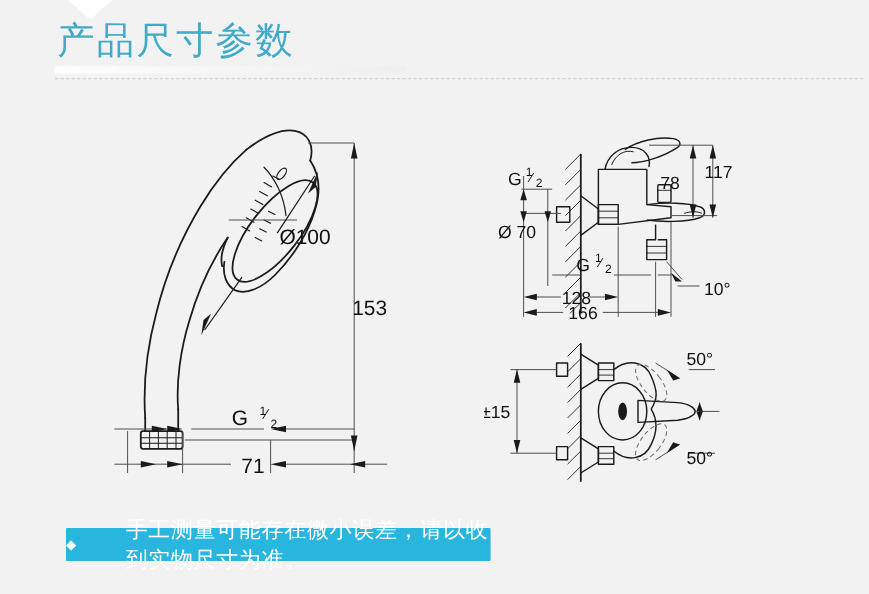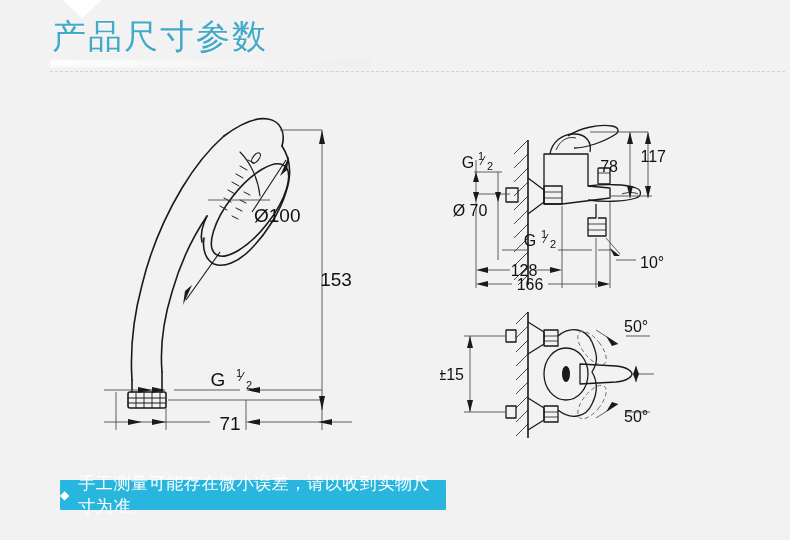--- a/index.html
+++ b/index.html
@@ -91,9 +91,10 @@
   }
   .note-text {
     color: #ffffff;
-    font-size: 17px;
+    font-size: 20px;
     letter-spacing: 0.6px;
     font-family: "DejaVu Sans", sans-serif;
+    margin-left: 36px;
   }
 
   svg text {

